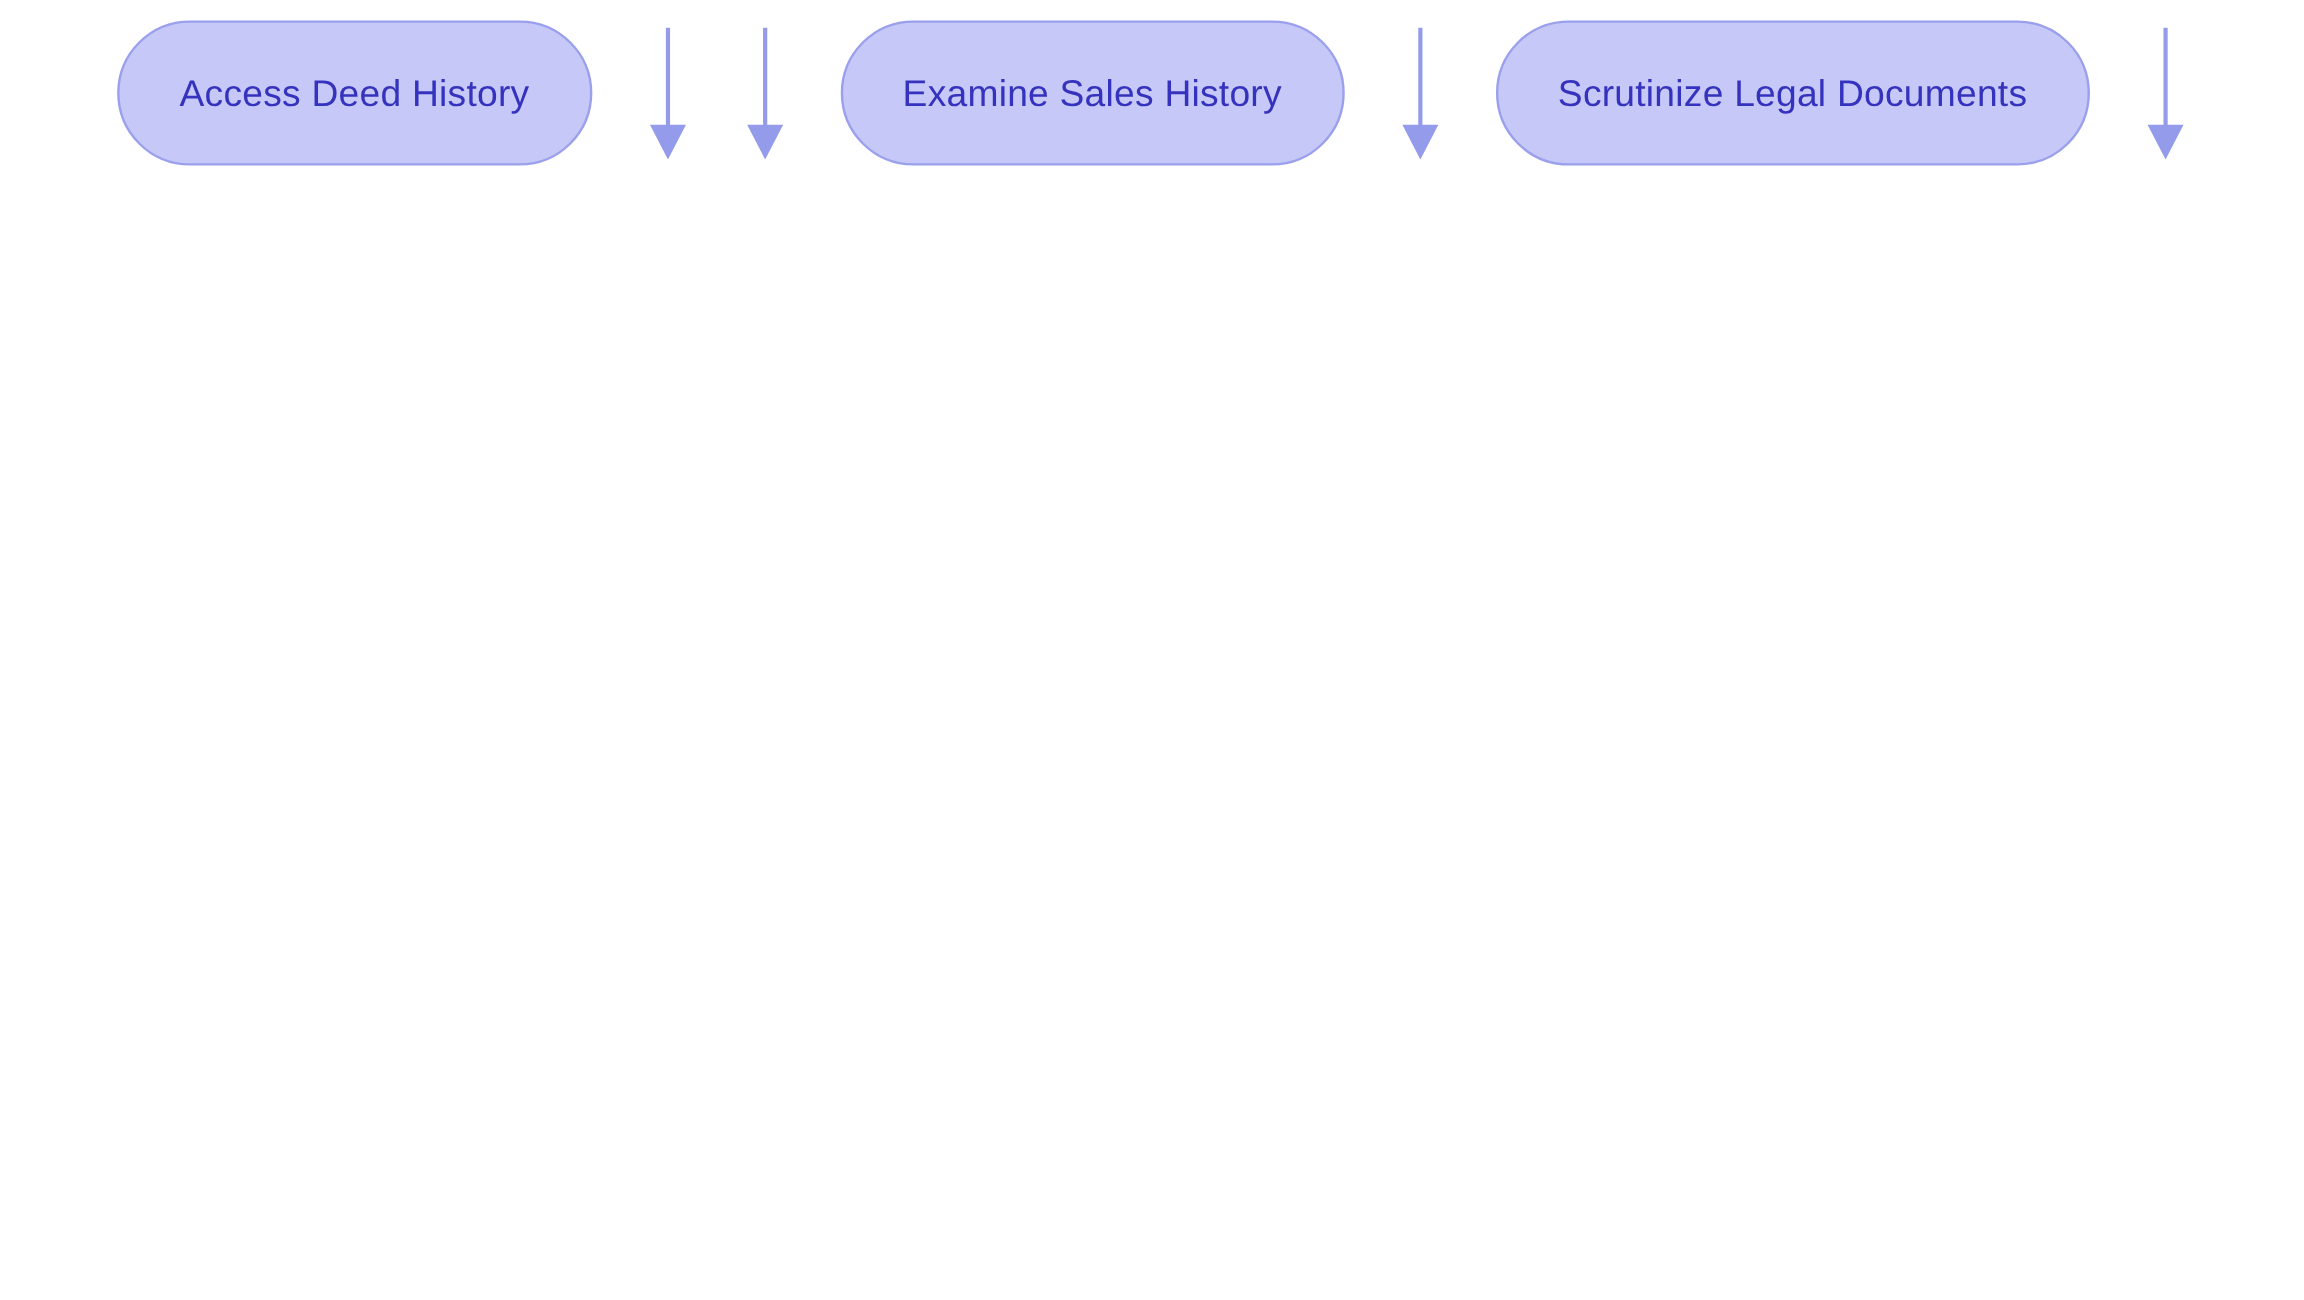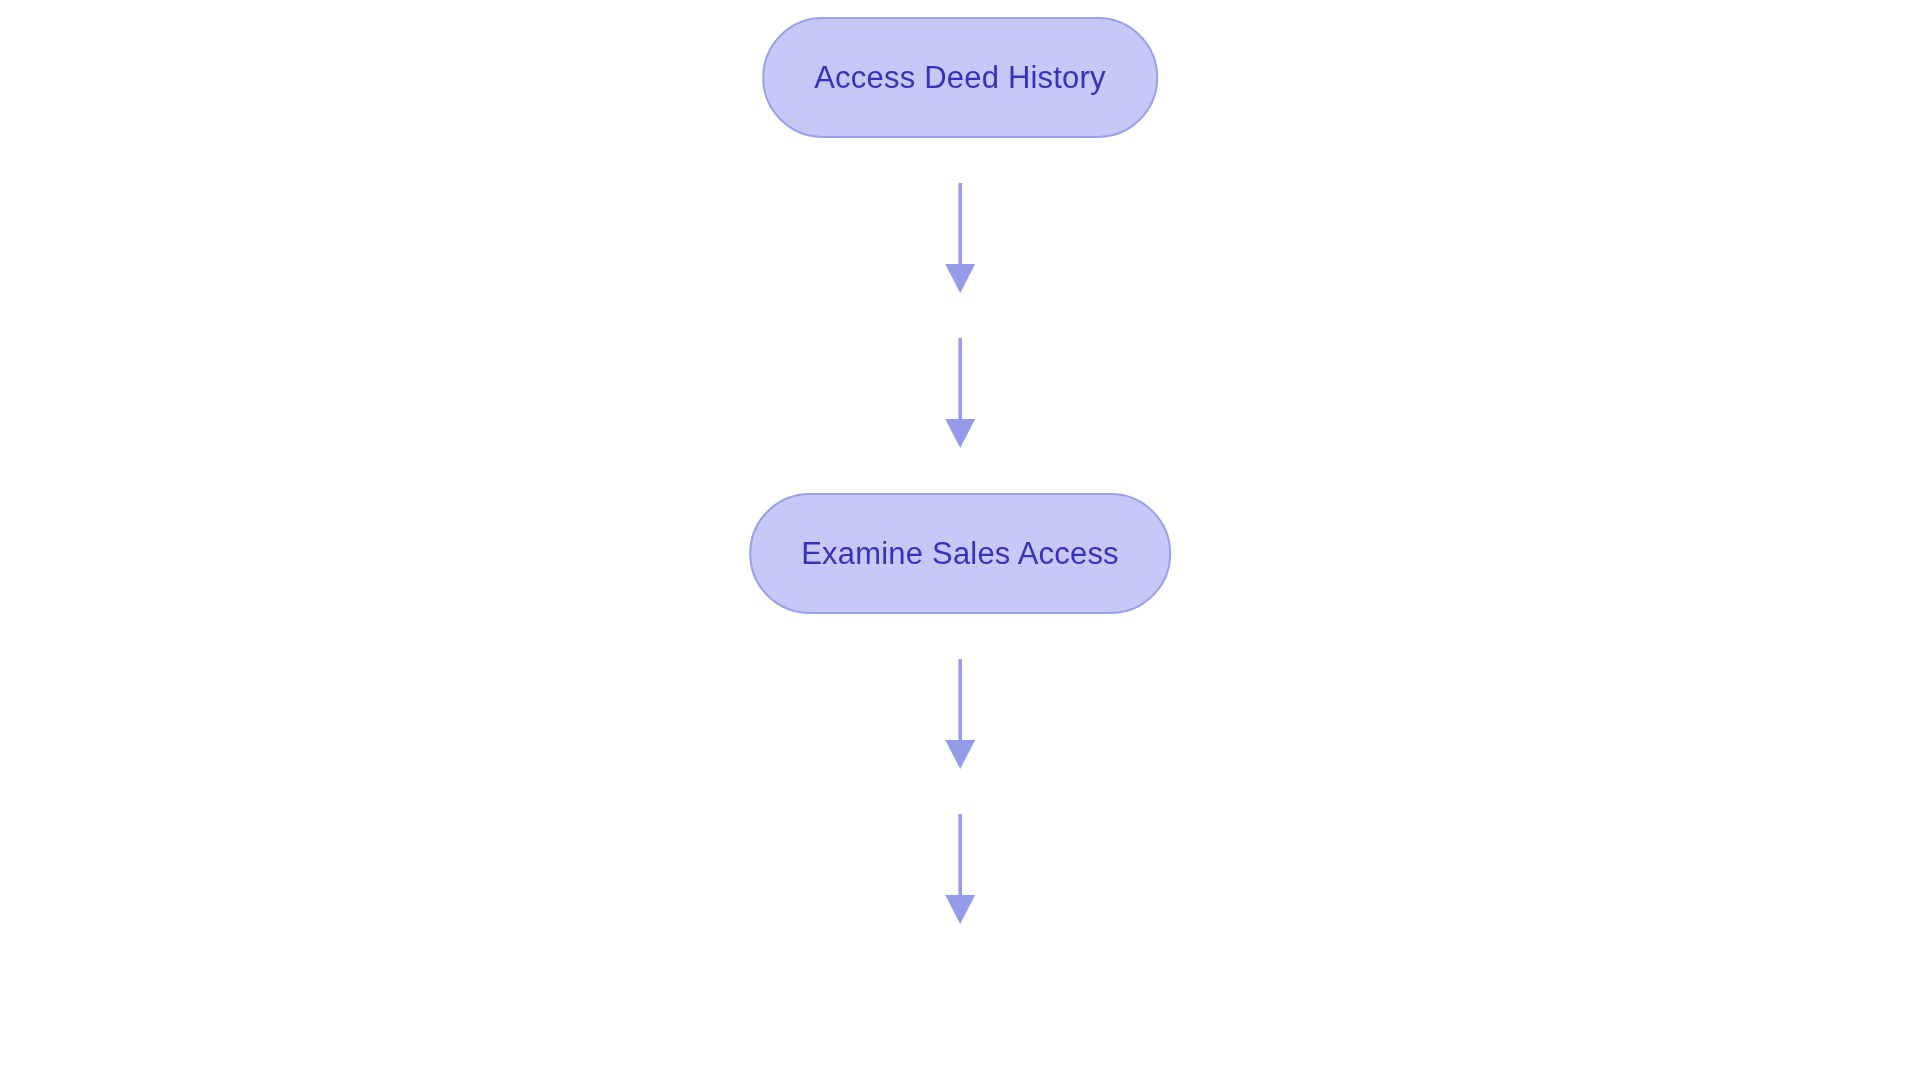--- a/index.html
+++ b/index.html
@@ -29,7 +29,7 @@
     top: 17px;
     transform: translateX(-50%);
     display: flex;
-    flex-direction: column;
+    flex-direction: row;
     align-items: center;
     gap: 45px;
   }

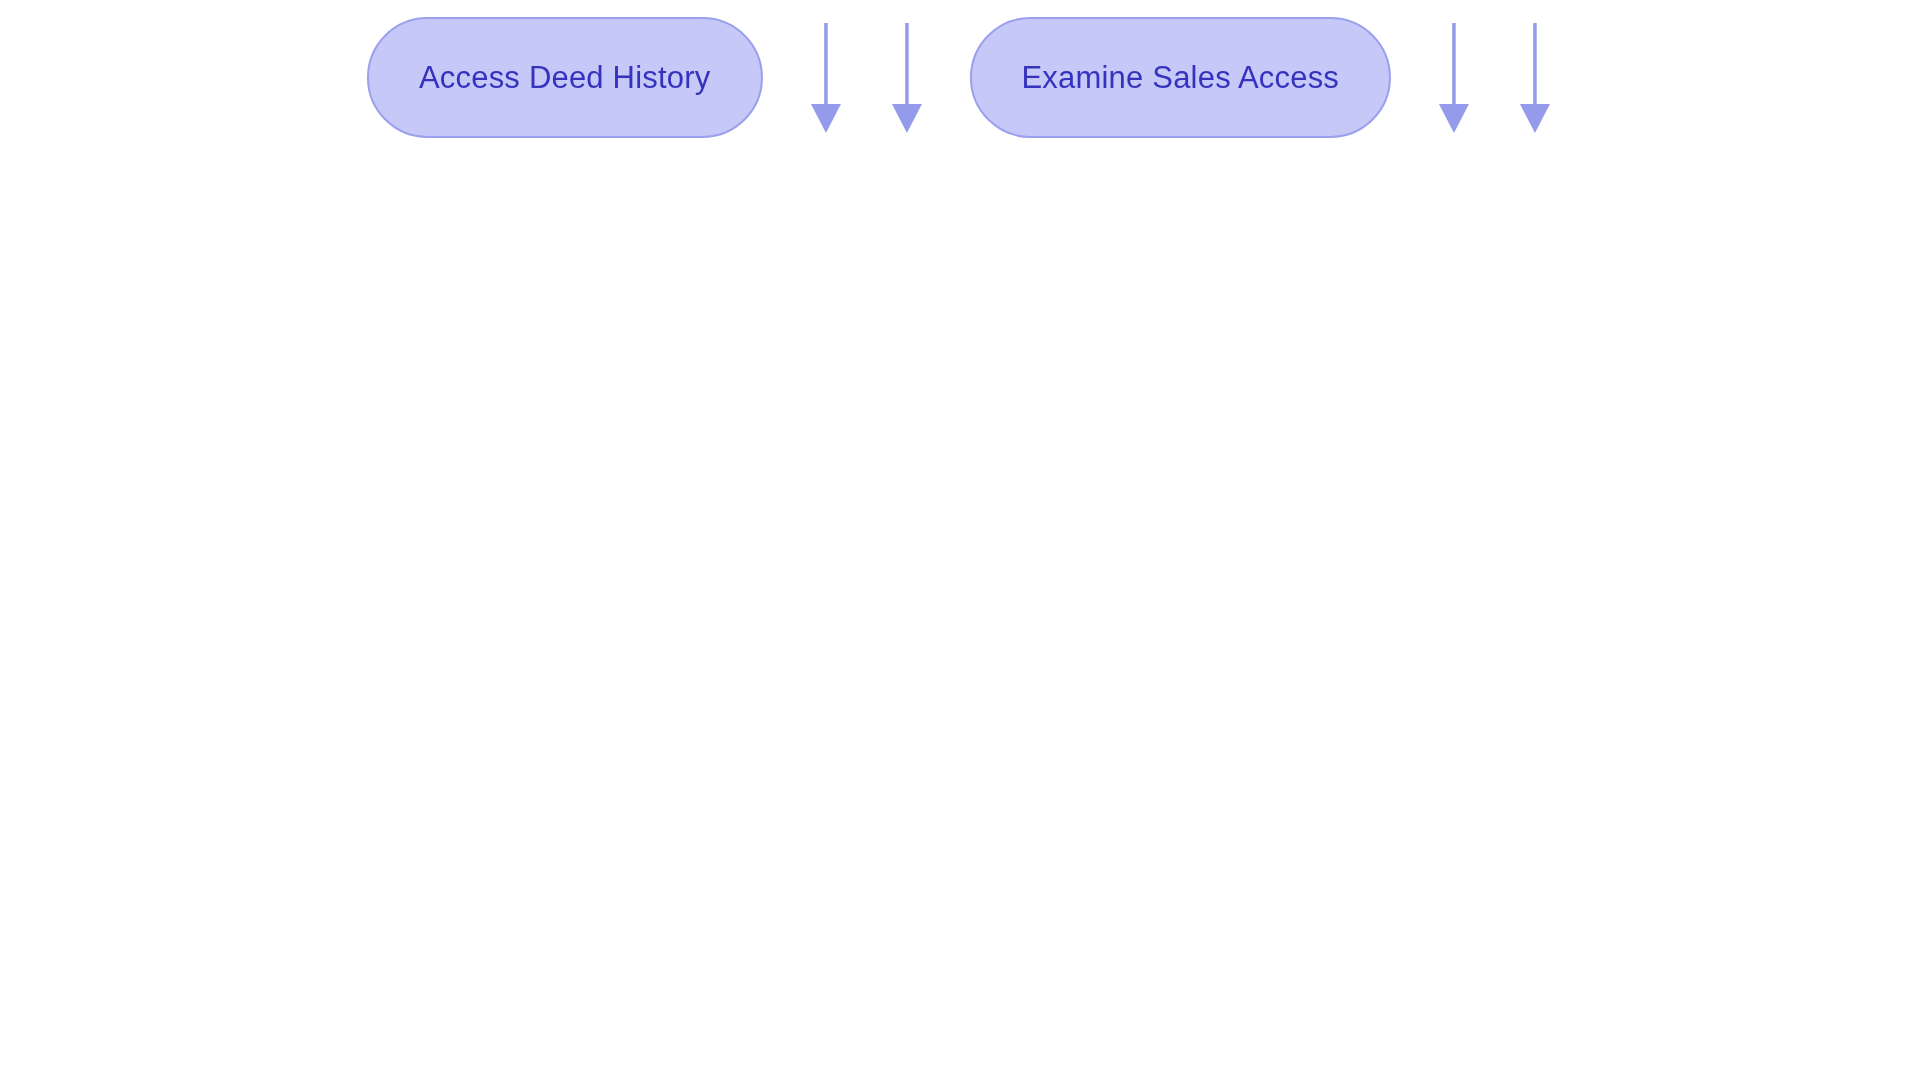--- a/index.html
+++ b/index.html
@@ -81,7 +81,7 @@
     </svg>
 
     <div class="node">
-      <span class="label">Examine Sales Access</span>
+      <span class="label">Examine Sales History</span>
     </div>
 
     <svg class="arrow" viewBox="0 0 36 110" aria-hidden="true">

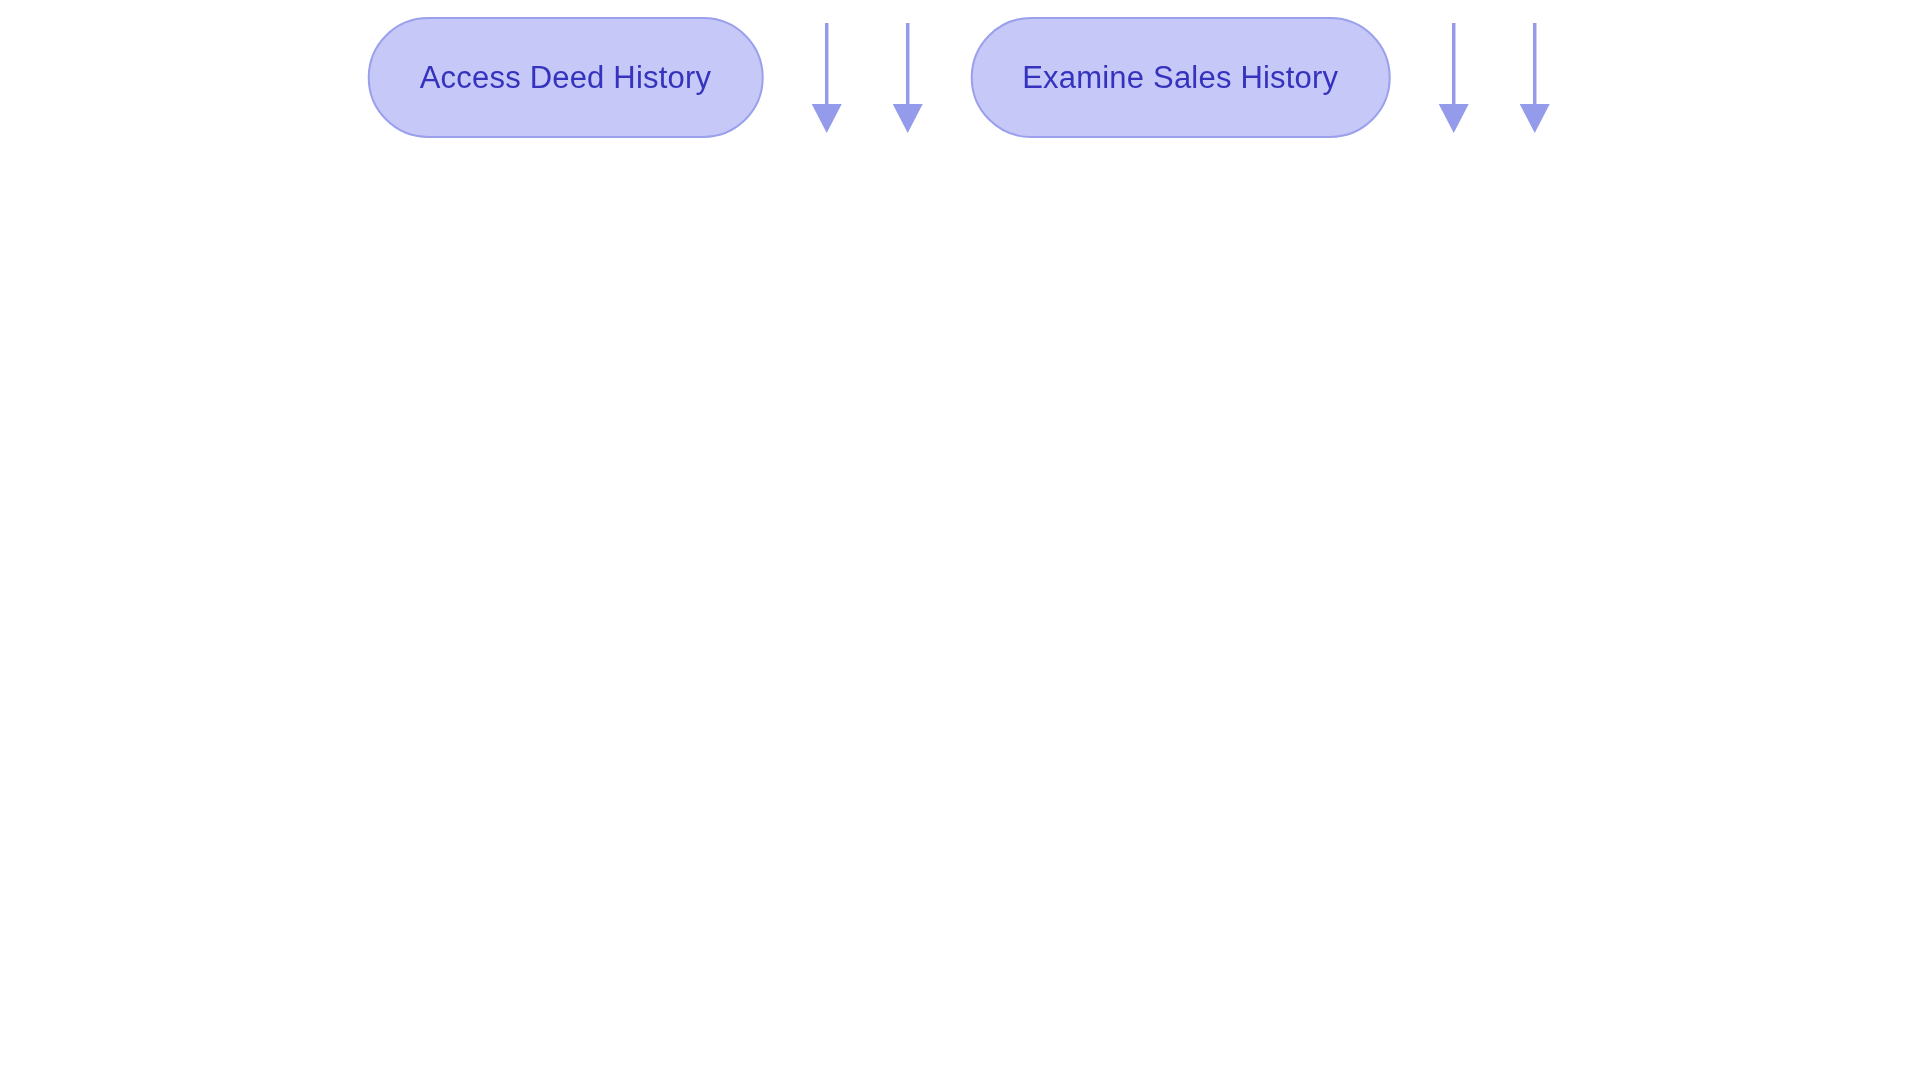--- a/index.html
+++ b/index.html
@@ -89,6 +89,9 @@
       <polygon points="3,81 33,81 18,110"></polygon>
     </svg>
 
+    <div class="node">
+      <span class="label">Scrutinize Legal Documents</span>
+    </div>
 
     <svg class="arrow" viewBox="0 0 36 110" aria-hidden="true">
       <line x1="18" y1="0" x2="18" y2="84"></line>

